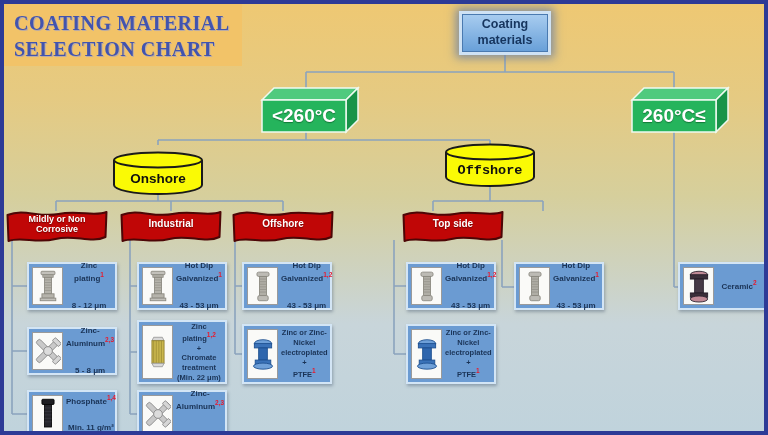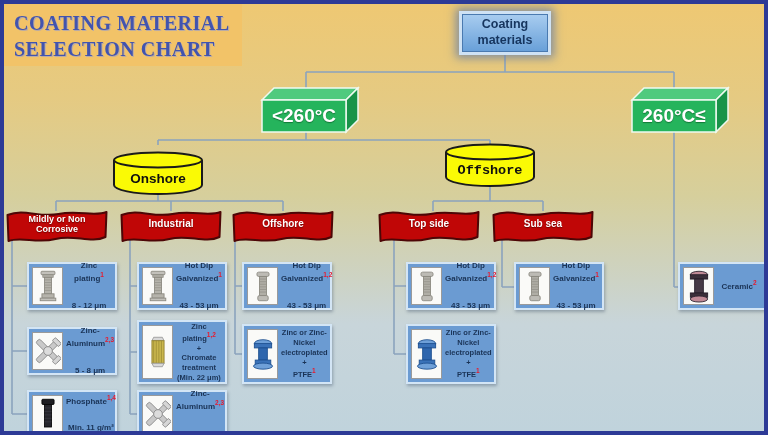--- a/index.html
+++ b/index.html
@@ -122,7 +122,7 @@
     </svg>
     <div class="flabel">Offshore</div>
   </div>
-  <div class="flag" style="left:372px;top:203px;">
+  <div class="flag" style="left:396px;top:203px;">
     <svg viewBox="0 0 105 38" width="106" height="38">
       <path d="M3,8 C20,1 34,11 54,7 C74,3 90,10 102,5 L101,30 C86,37 70,27 51,32 C32,37 17,29 4,34 Z" fill="#c00606" stroke="#4d0606" stroke-width="2" stroke-linejoin="round"></path>
     </svg>

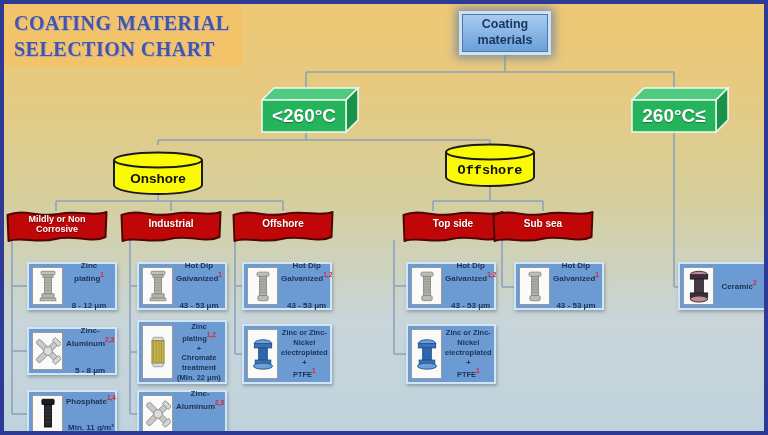--- a/index.html
+++ b/index.html
@@ -128,12 +128,6 @@
     </svg>
     <div class="flabel">Top side</div>
   </div>
-  <div class="flag" style="left:486px;top:203px;">
-    <svg viewBox="0 0 105 38" width="106" height="38">
-      <path d="M3,8 C20,1 34,11 54,7 C74,3 90,10 102,5 L101,30 C86,37 70,27 51,32 C32,37 17,29 4,34 Z" fill="#c00606" stroke="#4d0606" stroke-width="2" stroke-linejoin="round"></path>
-    </svg>
-    <div class="flabel">Sub sea</div>
-  </div>
 
   <div class="mat-box" style="left:23px;top:258px;width:90px;height:48px;">
     <span class="mat-icon">

